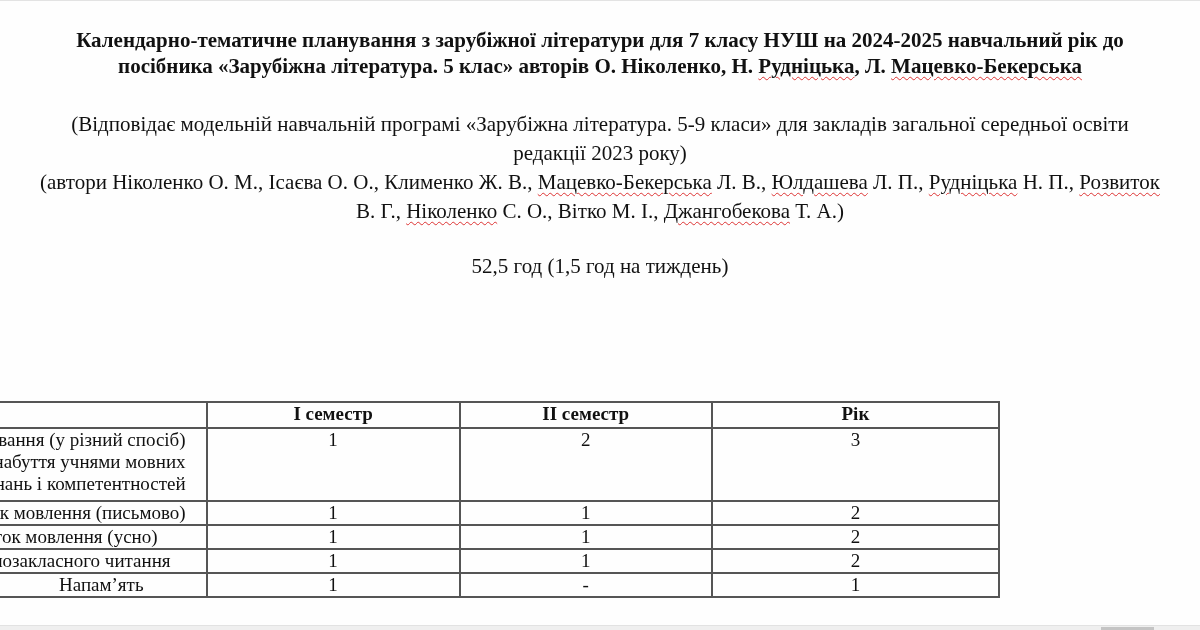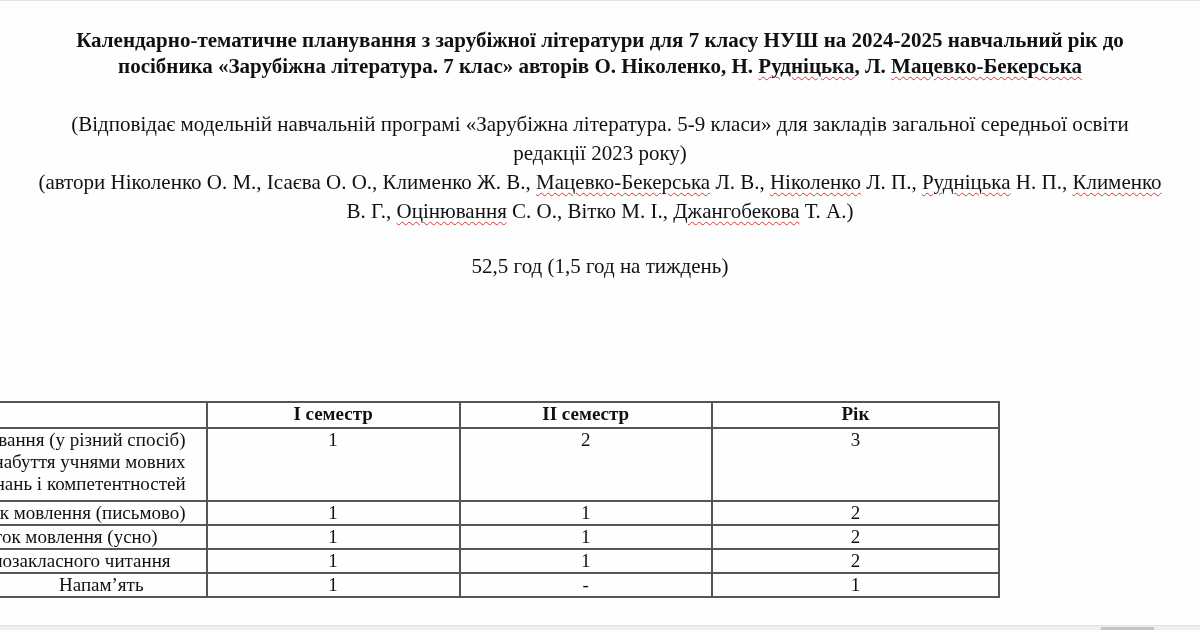--- a/index.html
+++ b/index.html
@@ -93,7 +93,7 @@
 
 <div class="page">
   <div class="line bold" style="top:27px;">Календарно-тематичне планування з зарубіжної літератури для 7 класу НУШ на 2024-2025 навчальний рік до</div>
-  <div class="line bold" style="top:53px;"><span>посібника «Зарубіжна література. 7 клас» авторів О. Ніколенко, Н. </span><span class="spell">Рудніцька</span><span>, Л. </span><span class="spell">Мацевко-Бекерська</span></div>
+  <div class="line bold" style="top:53px;"><span>посібника «Зарубіжна література. 5 клас» авторів О. Ніколенко, Н. </span><span class="spell">Рудніцька</span><span>, Л. </span><span class="spell">Мацевко-Бекерська</span></div>
 
   <div class="line" style="top:111px;">(Відповідає модельній навчальній програмі «Зарубіжна література. 5-9 класи» для закладів загальної середньої освіти</div>
   <div class="line" style="top:140px;">редакції 2023 року)</div>

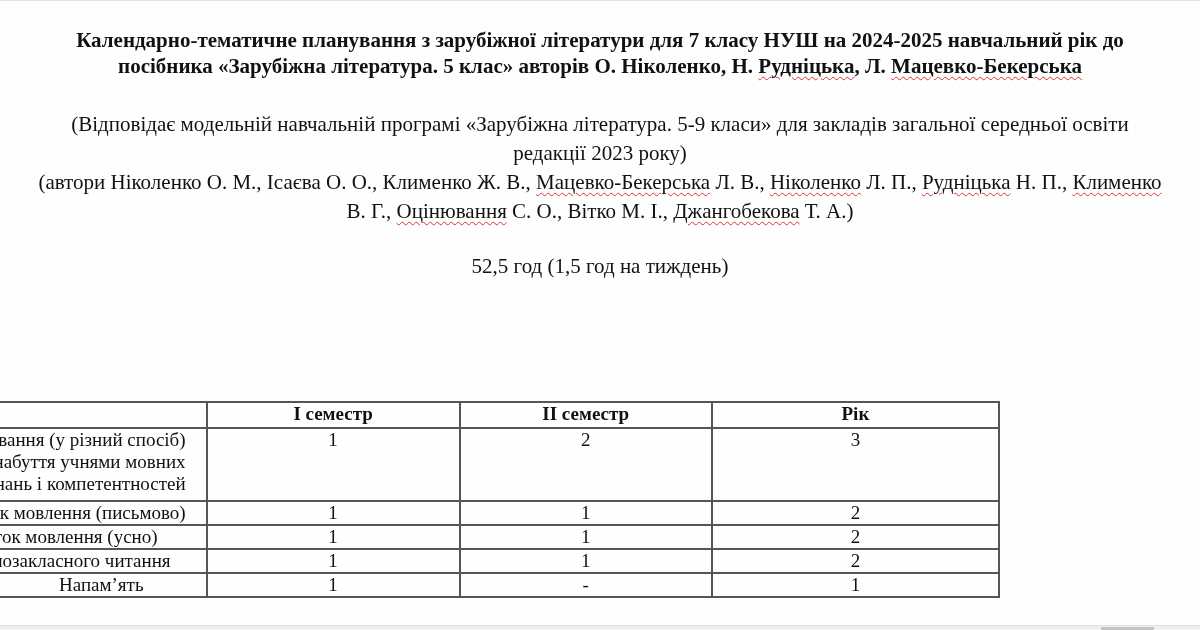--- a/index.html
+++ b/index.html
@@ -97,7 +97,7 @@
 
   <div class="line" style="top:111px;">(Відповідає модельній навчальній програмі «Зарубіжна література. 5-9 класи» для закладів загальної середньої освіти</div>
   <div class="line" style="top:140px;">редакції 2023 року)</div>
-  <div class="line" style="top:169px;"><span>(автори Ніколенко О. М., Ісаєва О. О., Клименко Ж. В., </span><span class="spell">Мацевко-Бекерська</span><span> Л. В., </span><span class="spell">Ніколенко</span><span> Л. П., </span><span class="spell">Рудніцька</span><span> Н. П., </span><span class="spell">Клименко</span></div>
+  <div class="line" style="top:169px;"><span>(автори Ніколенко О. М., Ісаєва О. О., Клименко Ж. В., </span><span class="spell">Мацевко-Бекерська</span><span> Л. В., </span><span class="spell">Юлдашева</span><span> Л. П., </span><span class="spell">Рудніцька</span><span> Н. П., </span><span class="spell">Клименко</span></div>
   <div class="line" style="top:198px;"><span>В. Г., </span><span class="spell">Оцінювання</span><span> С. О., Вітко М. І., </span><span class="spell">Джангобекова</span><span> Т. А.)</span></div>
 
   <div class="line" style="top:253px;">52,5 год (1,5 год на тиждень)</div>

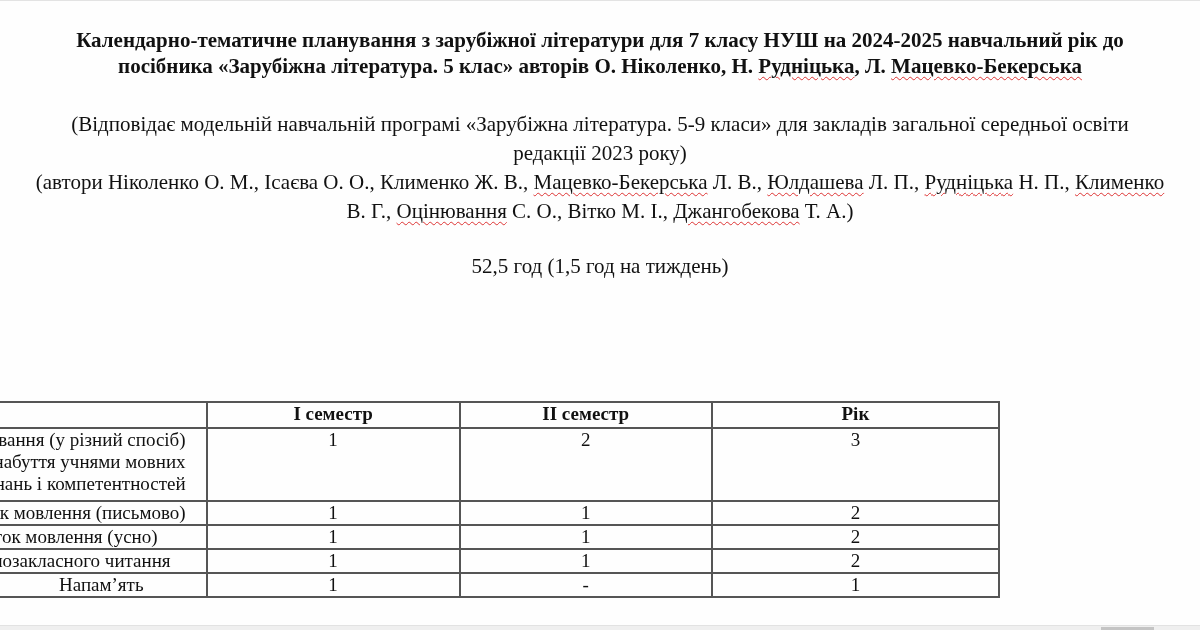--- a/index.html
+++ b/index.html
@@ -97,7 +97,7 @@
 
   <div class="line" style="top:111px;">(Відповідає модельній навчальній програмі «Зарубіжна література. 5-9 класи» для закладів загальної середньої освіти</div>
   <div class="line" style="top:140px;">редакції 2023 року)</div>
-  <div class="line" style="top:169px;"><span>(автори Ніколенко О. М., Ісаєва О. О., Клименко Ж. В., </span><span class="spell">Мацевко-Бекерська</span><span> Л. В., </span><span class="spell">Юлдашева</span><span> Л. П., </span><span class="spell">Рудніцька</span><span> Н. П., </span><span class="spell">Клименко</span></div>
+  <div class="line" style="top:169px;"><span>(автори Ніколенко О. М., Ісаєва О. О., Клименко Ж. В., </span><span class="spell">Мацевко-Бекерська</span><span> Л. В., </span><span class="spell">Юлдашева</span><span> Л. П., </span><span class="spell">Рудніцька</span><span> Н. П., </span><span class="spell">Розвиток</span></div>
   <div class="line" style="top:198px;"><span>В. Г., </span><span class="spell">Оцінювання</span><span> С. О., Вітко М. І., </span><span class="spell">Джангобекова</span><span> Т. А.)</span></div>
 
   <div class="line" style="top:253px;">52,5 год (1,5 год на тиждень)</div>

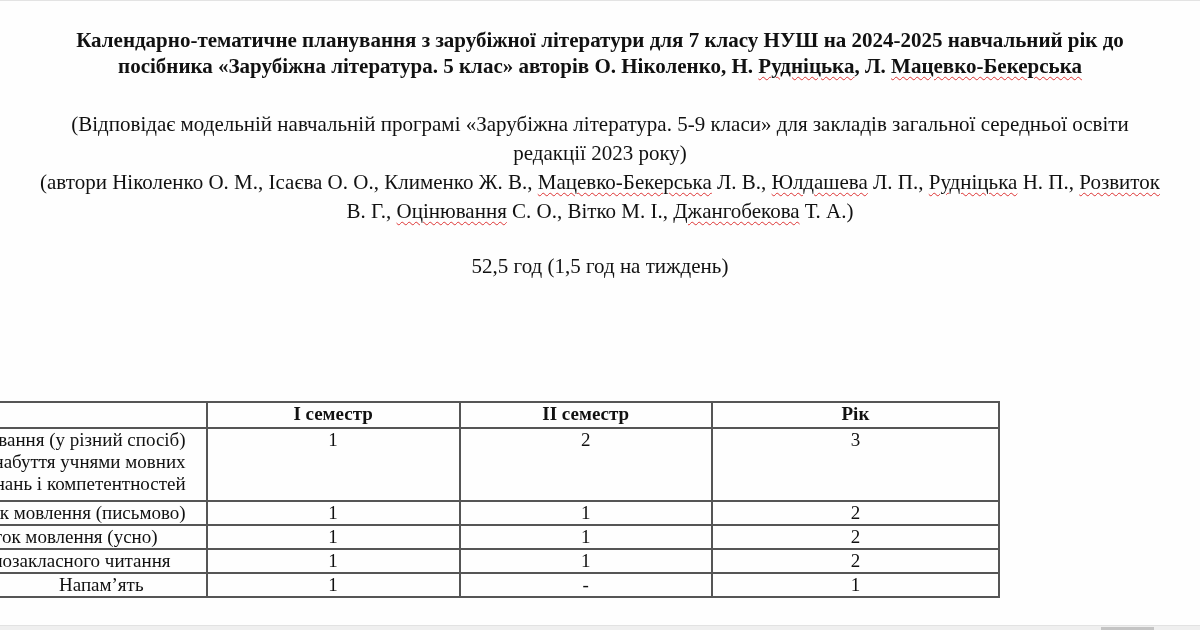--- a/index.html
+++ b/index.html
@@ -98,7 +98,7 @@
   <div class="line" style="top:111px;">(Відповідає модельній навчальній програмі «Зарубіжна література. 5-9 класи» для закладів загальної середньої освіти</div>
   <div class="line" style="top:140px;">редакції 2023 року)</div>
   <div class="line" style="top:169px;"><span>(автори Ніколенко О. М., Ісаєва О. О., Клименко Ж. В., </span><span class="spell">Мацевко-Бекерська</span><span> Л. В., </span><span class="spell">Юлдашева</span><span> Л. П., </span><span class="spell">Рудніцька</span><span> Н. П., </span><span class="spell">Розвиток</span></div>
-  <div class="line" style="top:198px;"><span>В. Г., </span><span class="spell">Оцінювання</span><span> С. О., Вітко М. І., </span><span class="spell">Джангобекова</span><span> Т. А.)</span></div>
+  <div class="line" style="top:198px;"><span>В. Г., </span><span class="spell">Ніколенко</span><span> С. О., Вітко М. І., </span><span class="spell">Джангобекова</span><span> Т. А.)</span></div>
 
   <div class="line" style="top:253px;">52,5 год (1,5 год на тиждень)</div>
 </div>

